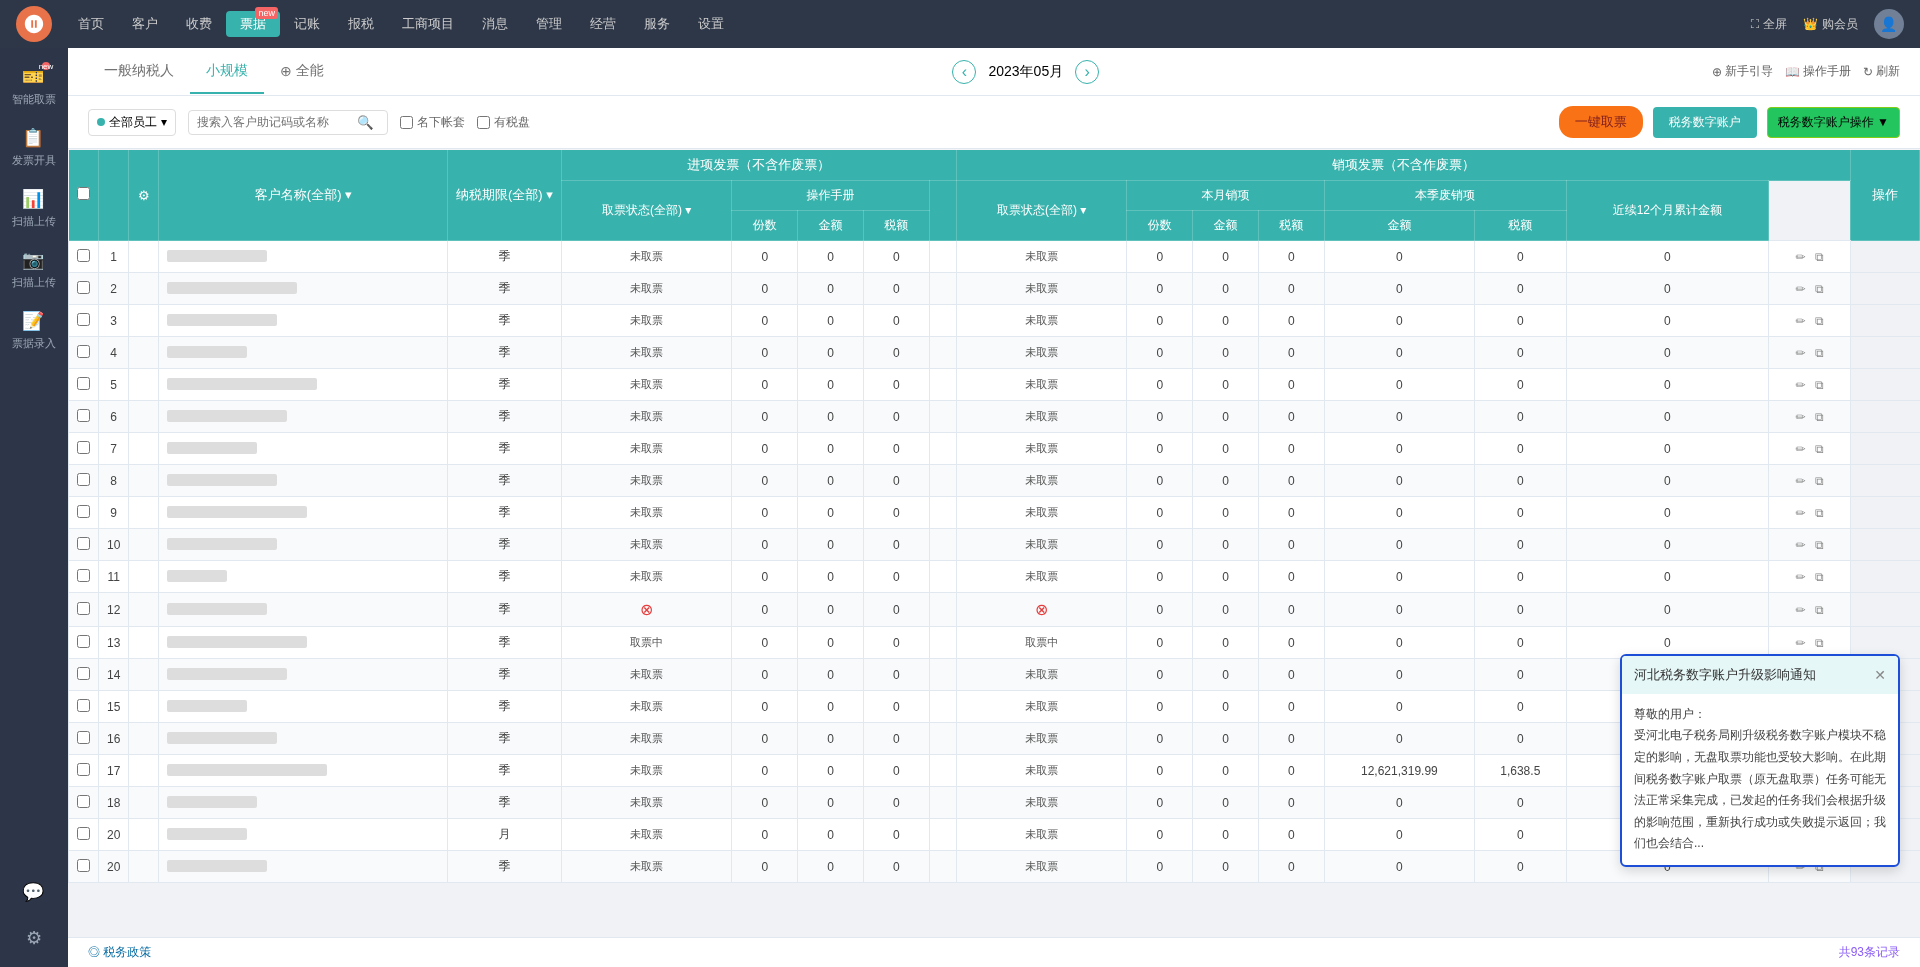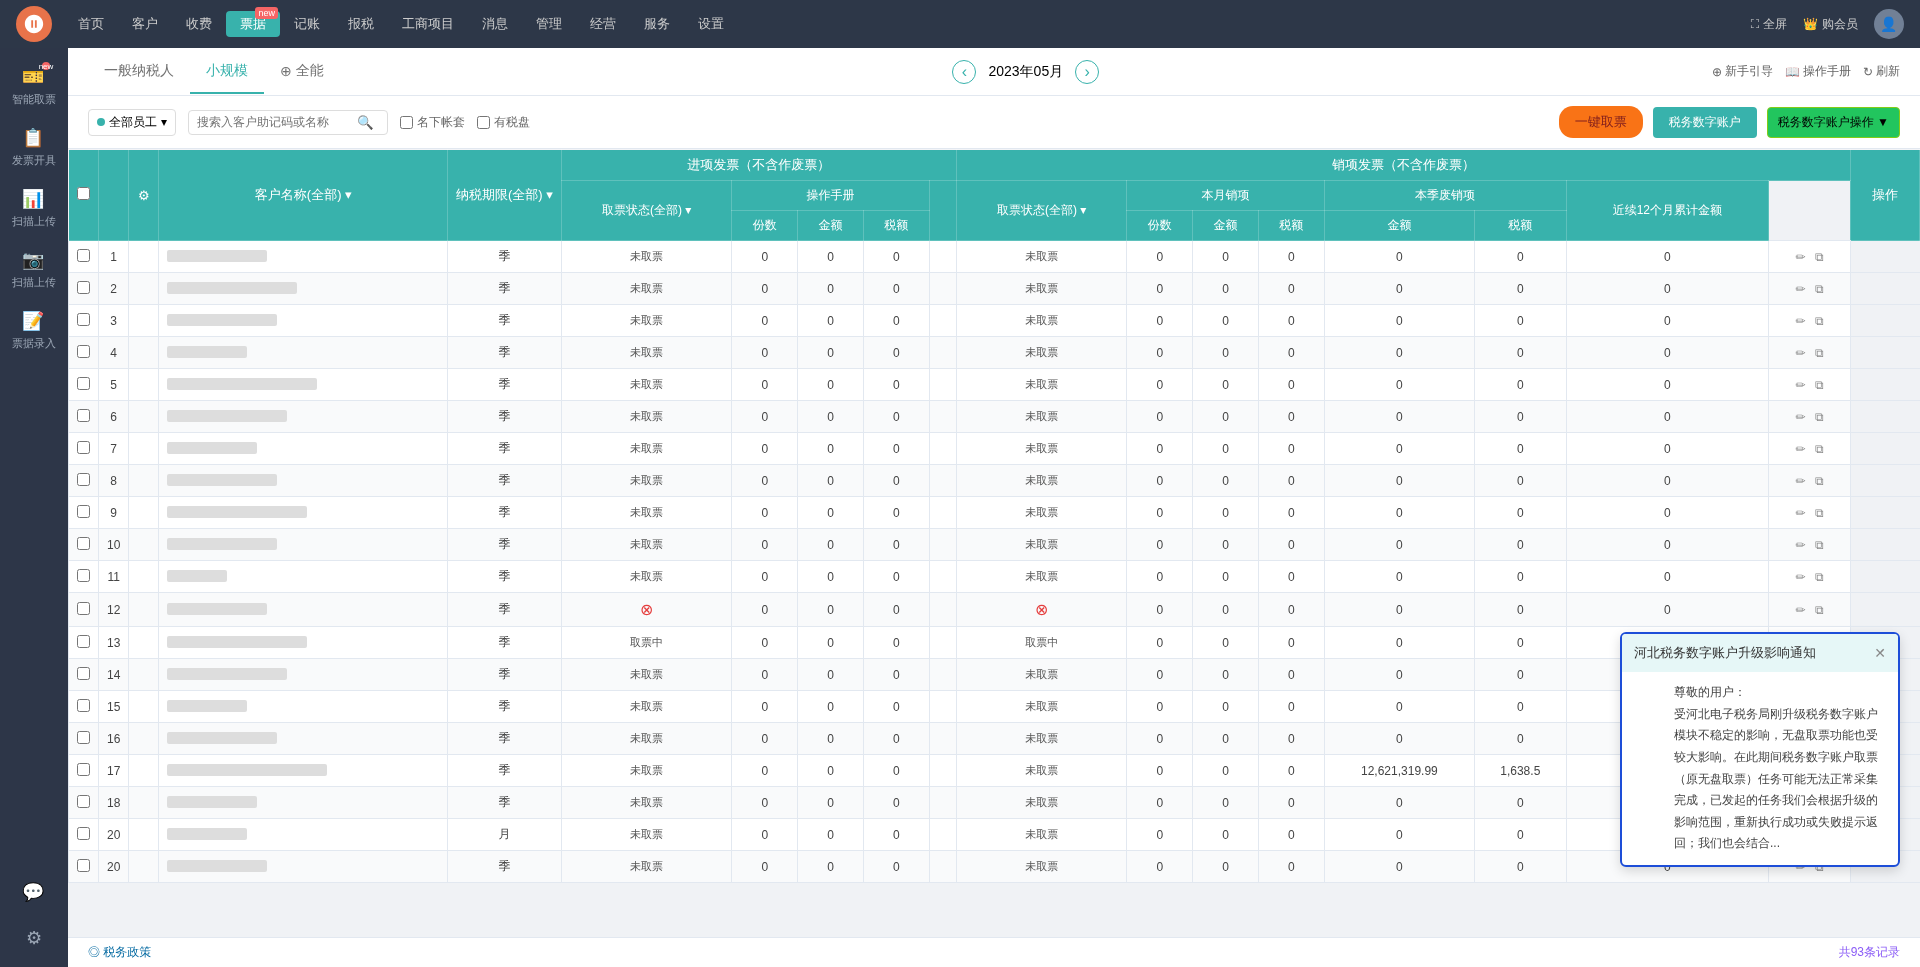--- a/index.html
+++ b/index.html
@@ -716,7 +716,7 @@
     <span class="notification-close">✕</span>
   </div>
   <div class="notification-body">
-    <p style="font-size:12px;line-height:1.8;color:#444;margin-left:40px;">尊敬的用户：<br>受河北电子税务局刚升级税务数字账户模块不稳定的影响，无盘取票功能也受较大影响。在此期间税务数字账户取票（原无盘取票）任务可能无法正常采集完成，已发起的任务我们会根据升级的影响范围，重新执行成功或失败提示返回；我们也会结合...</p>
+    <p style="font-size:12px;line-height:1.8;color:#444;">尊敬的用户：<br>受河北电子税务局刚升级税务数字账户模块不稳定的影响，无盘取票功能也受较大影响。在此期间税务数字账户取票（原无盘取票）任务可能无法正常采集完成，已发起的任务我们会根据升级的影响范围，重新执行成功或失败提示返回；我们也会结合...</p>
   </div>
 </div>
 

